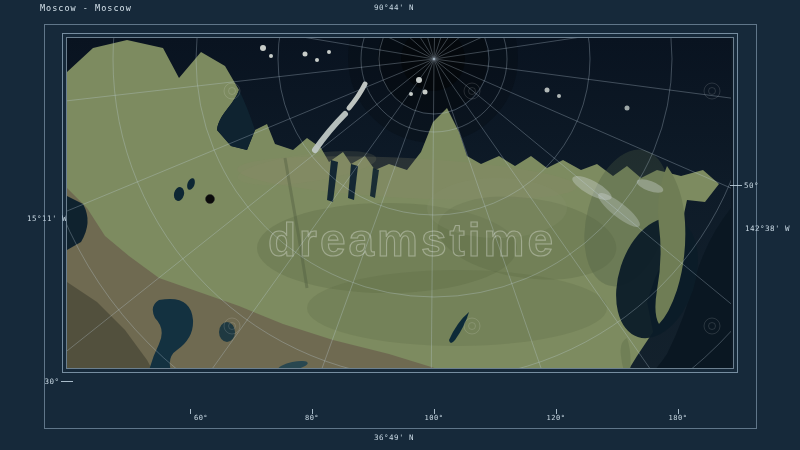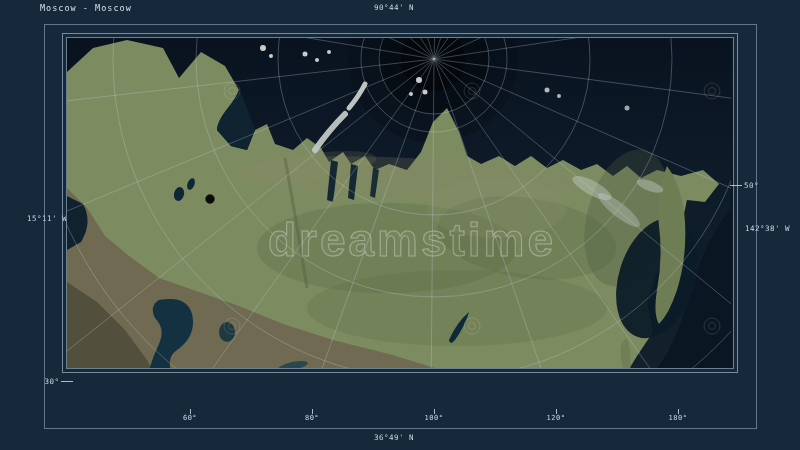--- a/index.html
+++ b/index.html
@@ -218,7 +218,7 @@
 
 <div>
     <div class="btick" style="left: 190px;"></div>
-    <div class="bticklabel" style="left: 170px;">60°</div>
+    <div class="bticklabel" style="left: 181px;">60°</div>
     <div class="btick" style="left: 312px;"></div>
     <div class="bticklabel" style="left: 292px;">80°</div>
     <div class="btick" style="left: 434px;"></div>

